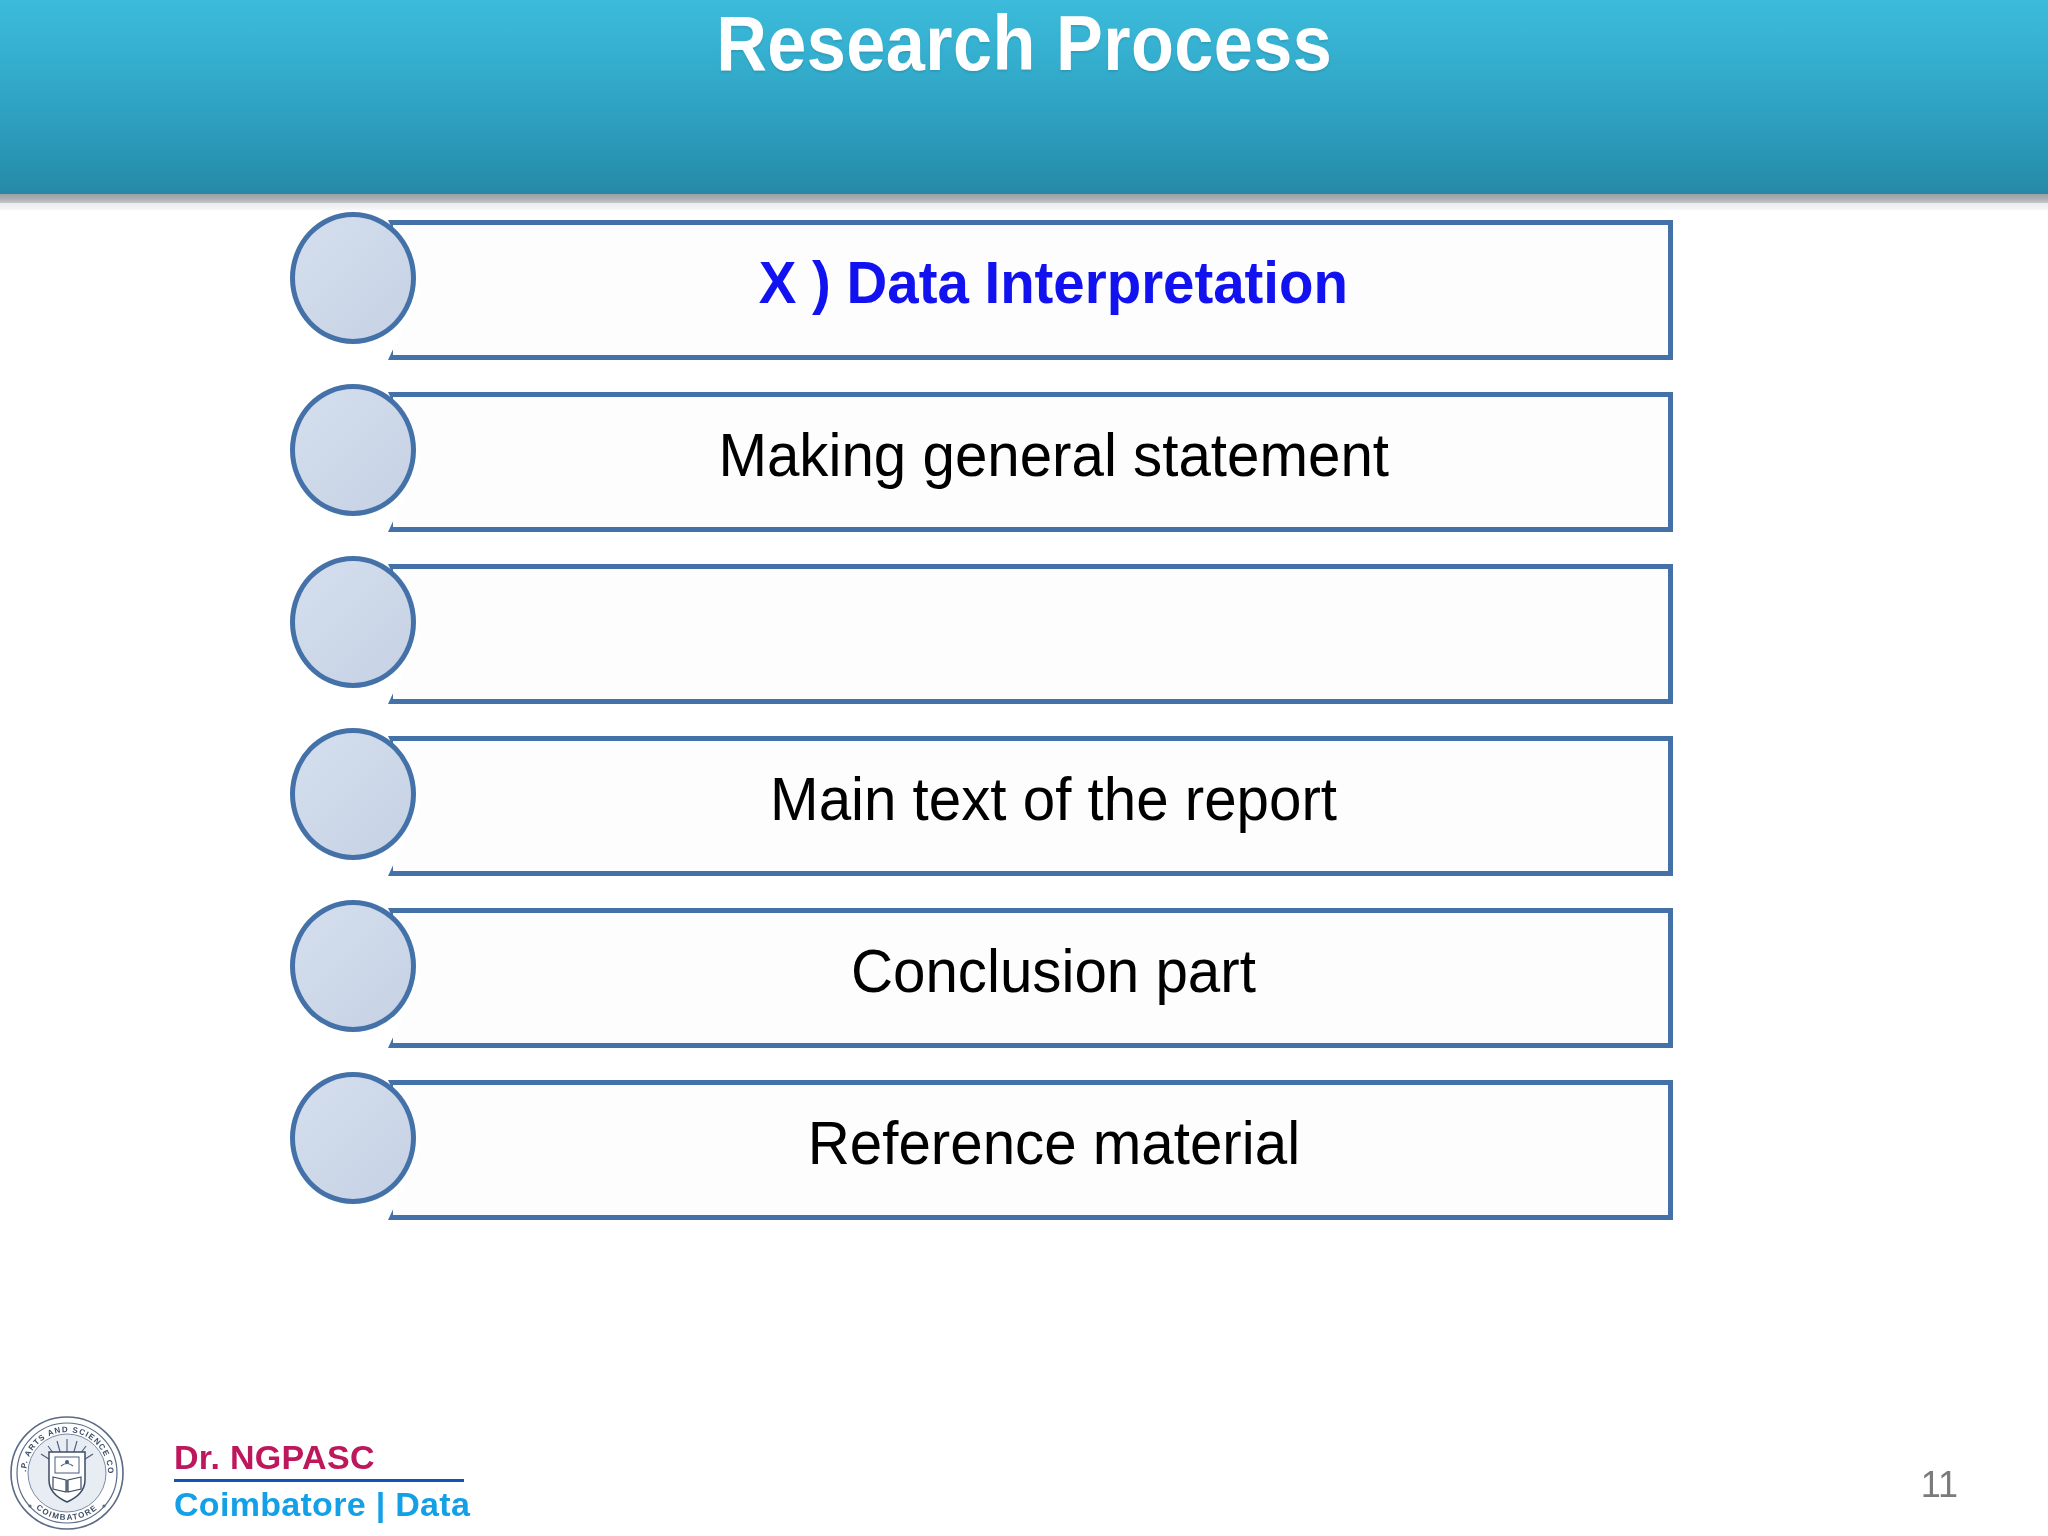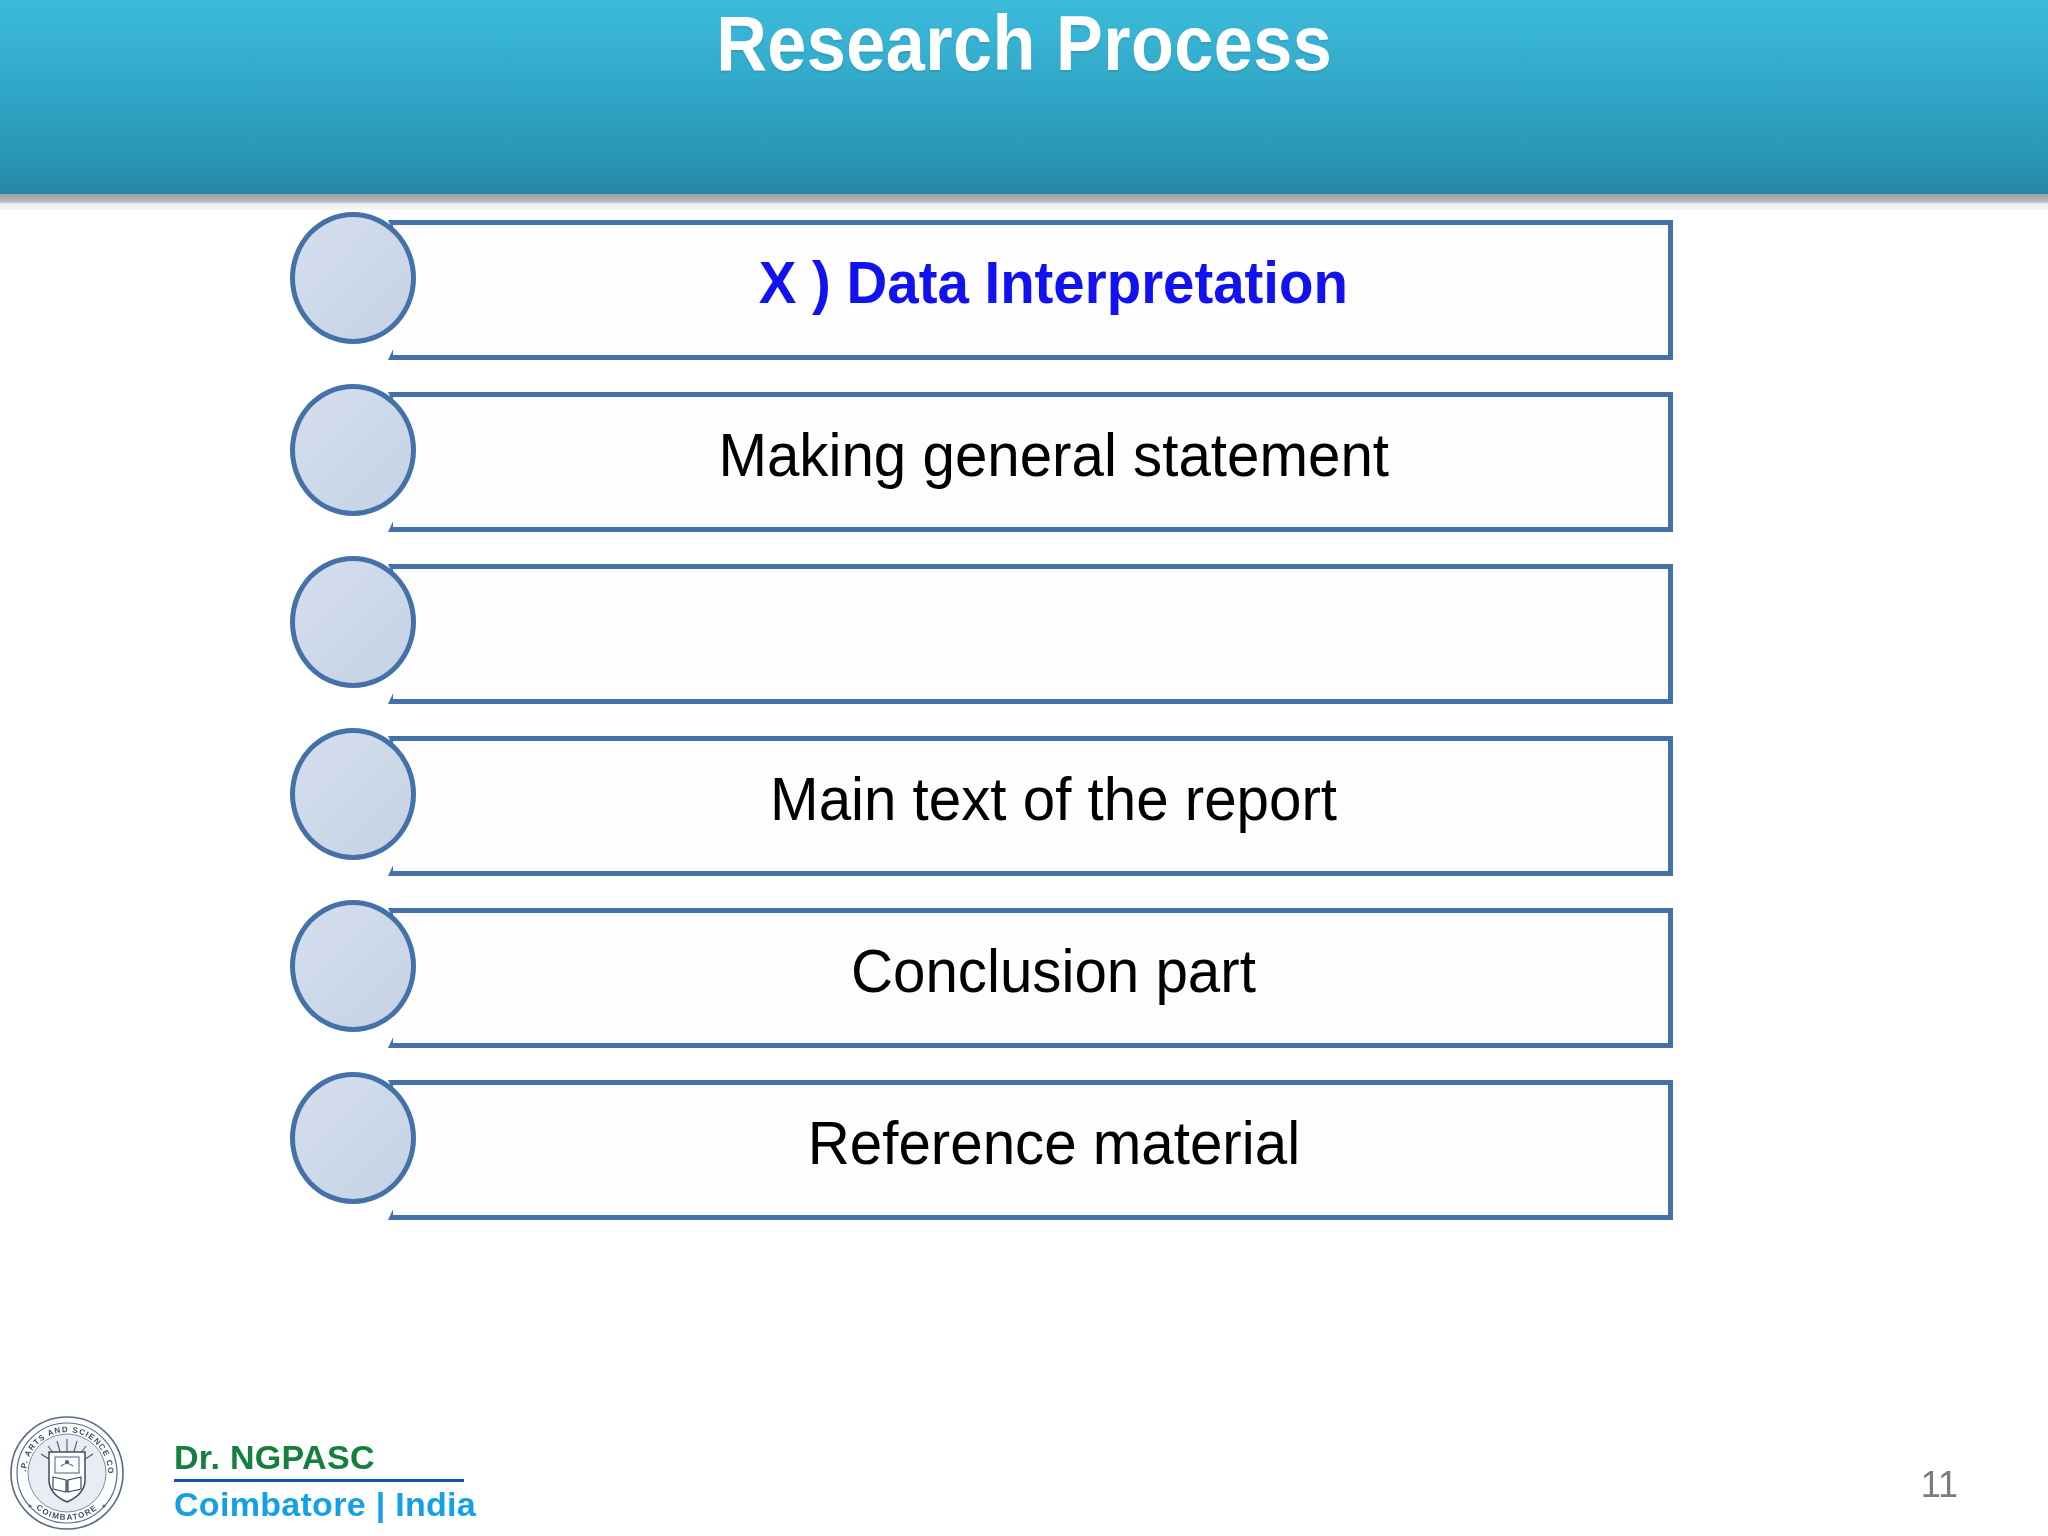--- a/index.html
+++ b/index.html
@@ -153,7 +153,7 @@
   #brand-line1 {
     font-size: 34px;
     font-weight: bold;
-    color: #15803d;
+    color: #be185d;
     letter-spacing: 0.3px;
     border-bottom: 3px solid #1452b4;
     padding-bottom: 2px;

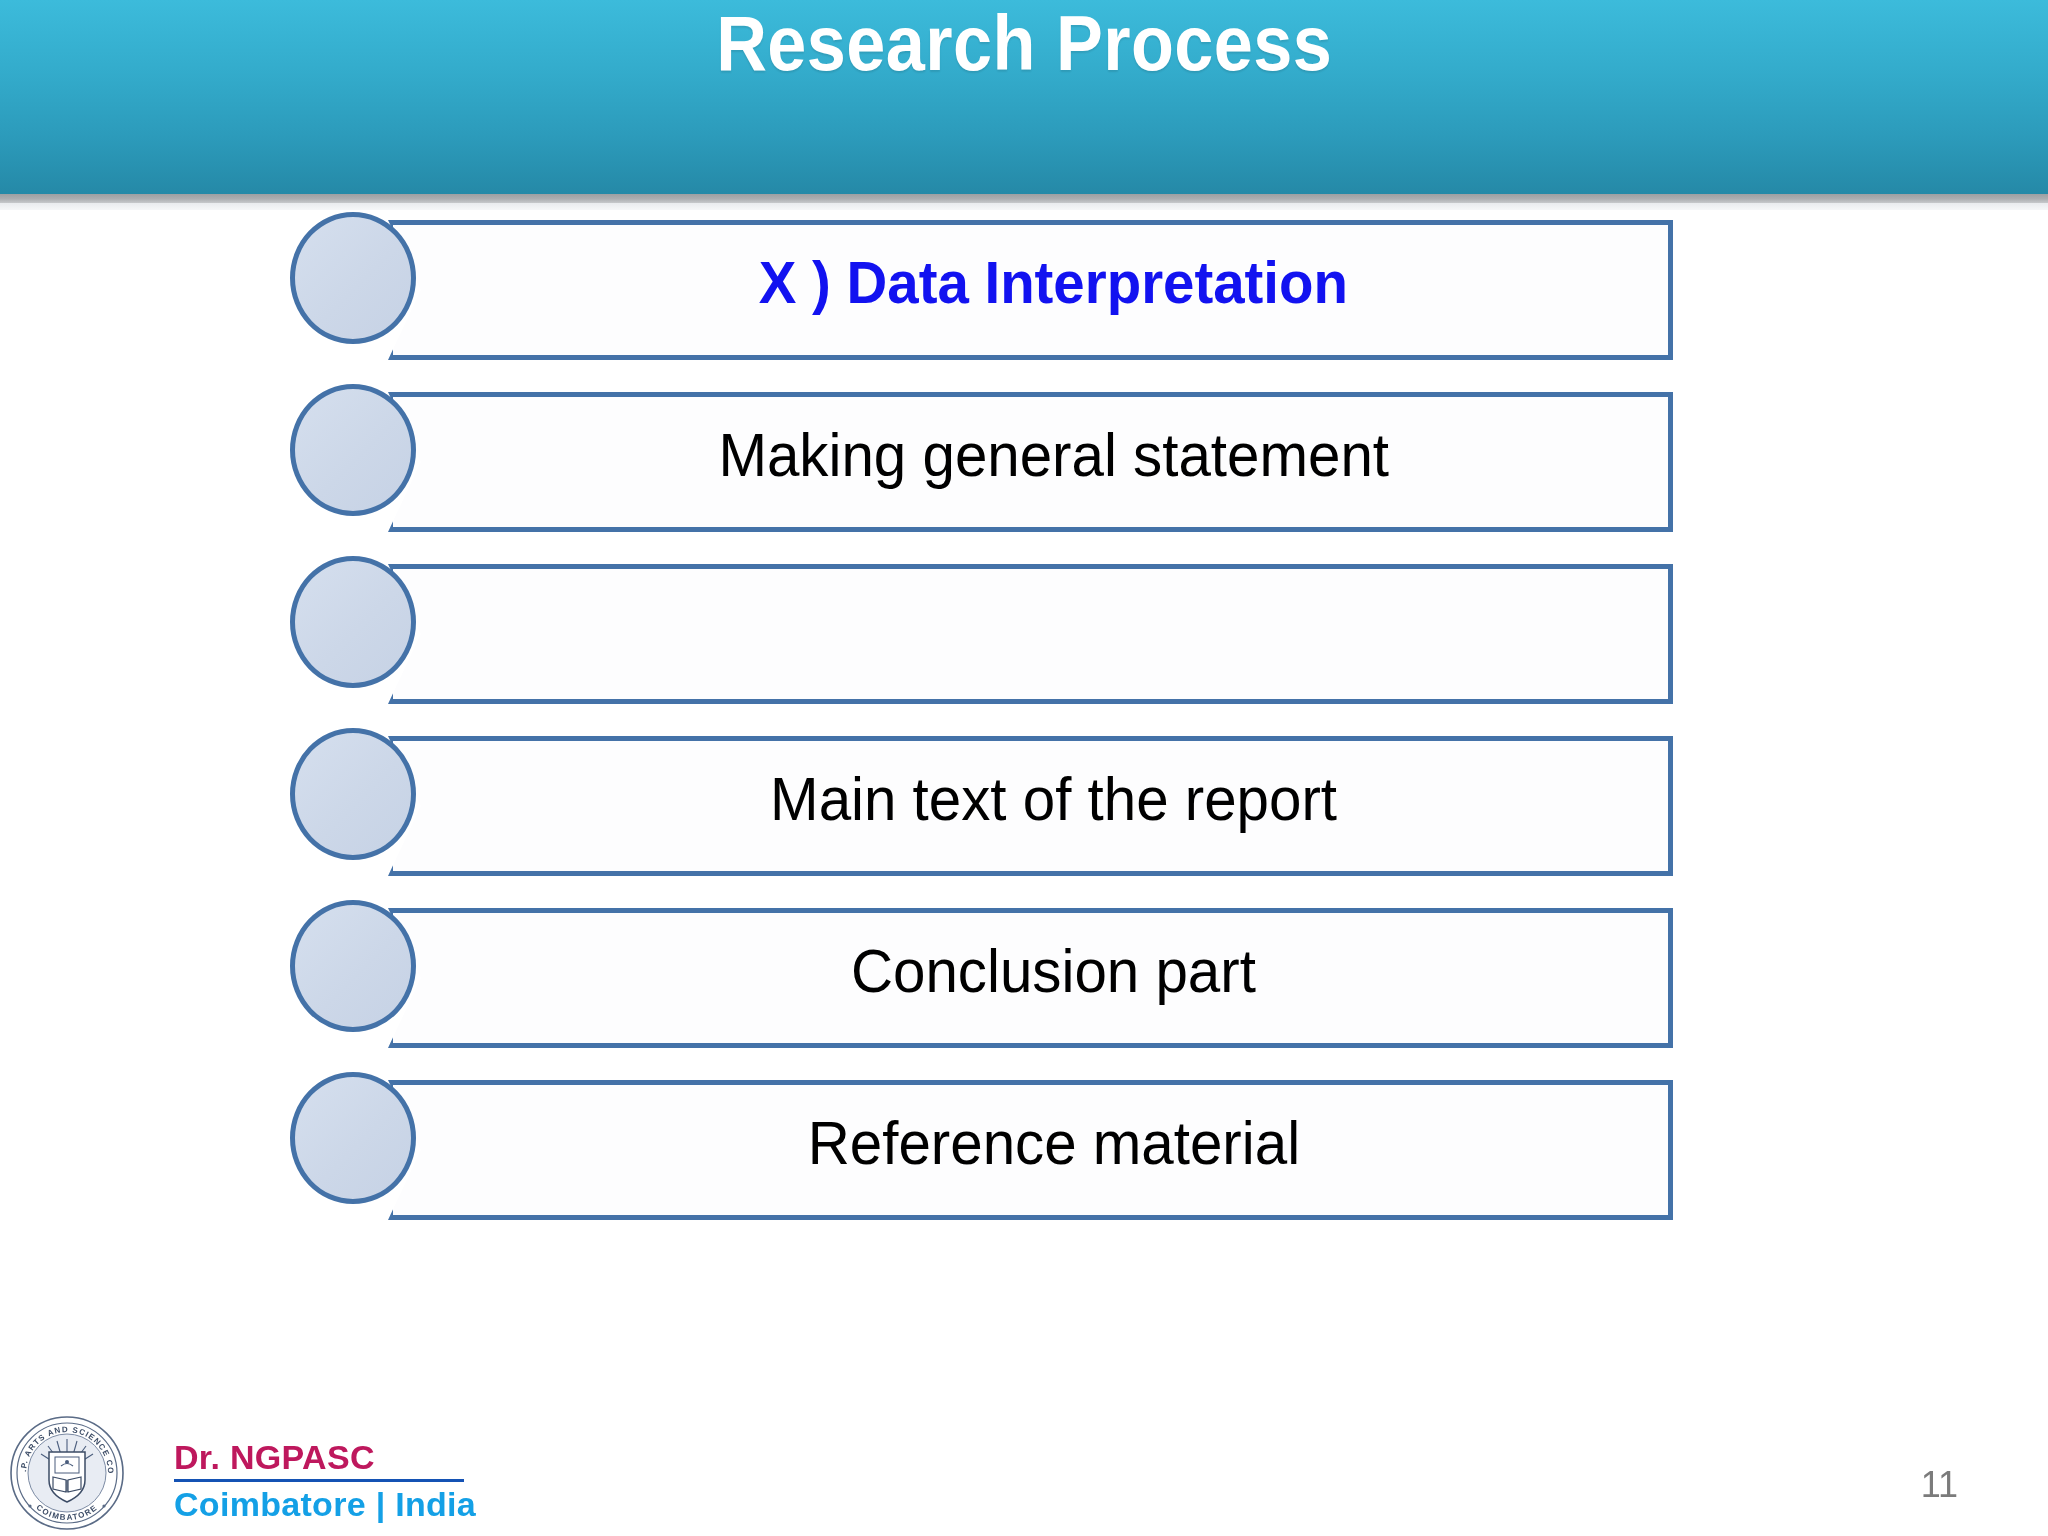--- a/index.html
+++ b/index.html
@@ -279,7 +279,7 @@
 
     <div id="brand-text">
       <div id="brand-line1">Dr. NGPASC</div>
-      <div id="brand-line2">Coimbatore | India</div>
+      <div id="brand-line2">Coimbatore | Data</div>
     </div>
 
   </div>

